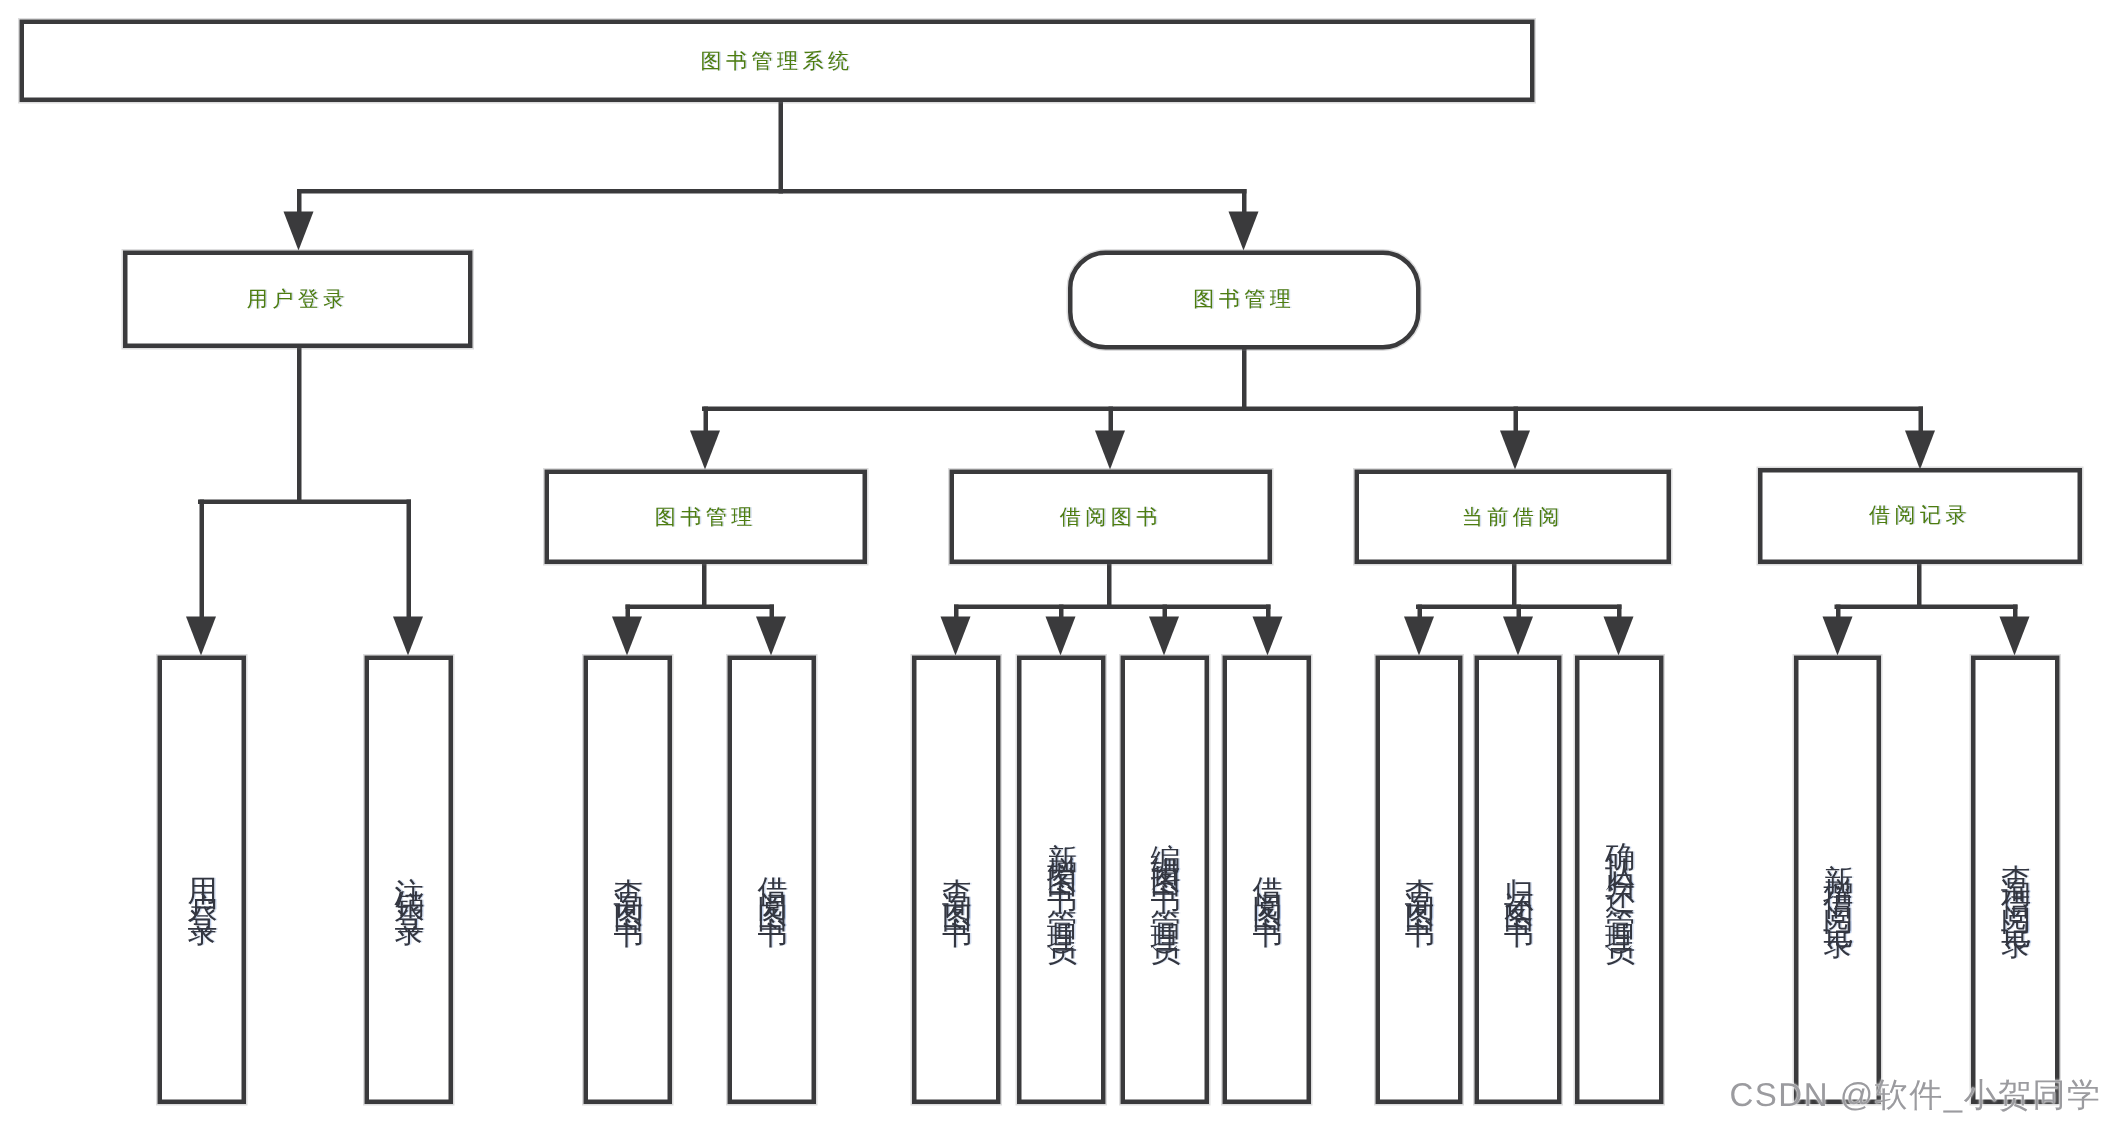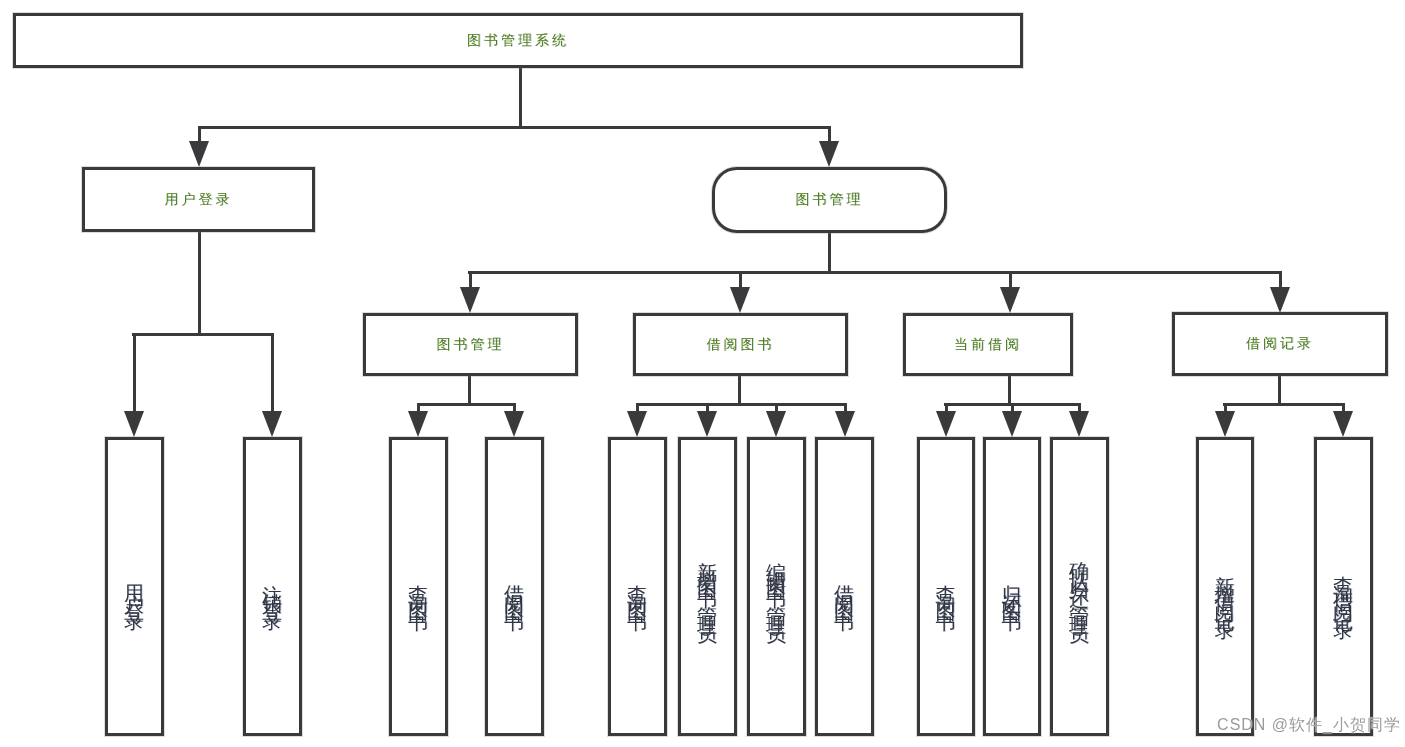--- a/index.html
+++ b/index.html
@@ -113,7 +113,7 @@
   <div class="box" style="left:633px;top:313px;width:215px;height:63px;">
     <span class="label">借阅图书</span>
   </div>
-  <div class="box" style="left:903px;top:313px;width:170px;height:63px;">
+  <div class="box" style="left:903px;top:313px;width:211px;height:63px;">
     <span class="label">当前借阅</span>
   </div>
   <div class="box" style="left:1172px;top:312px;width:216px;height:64px;">

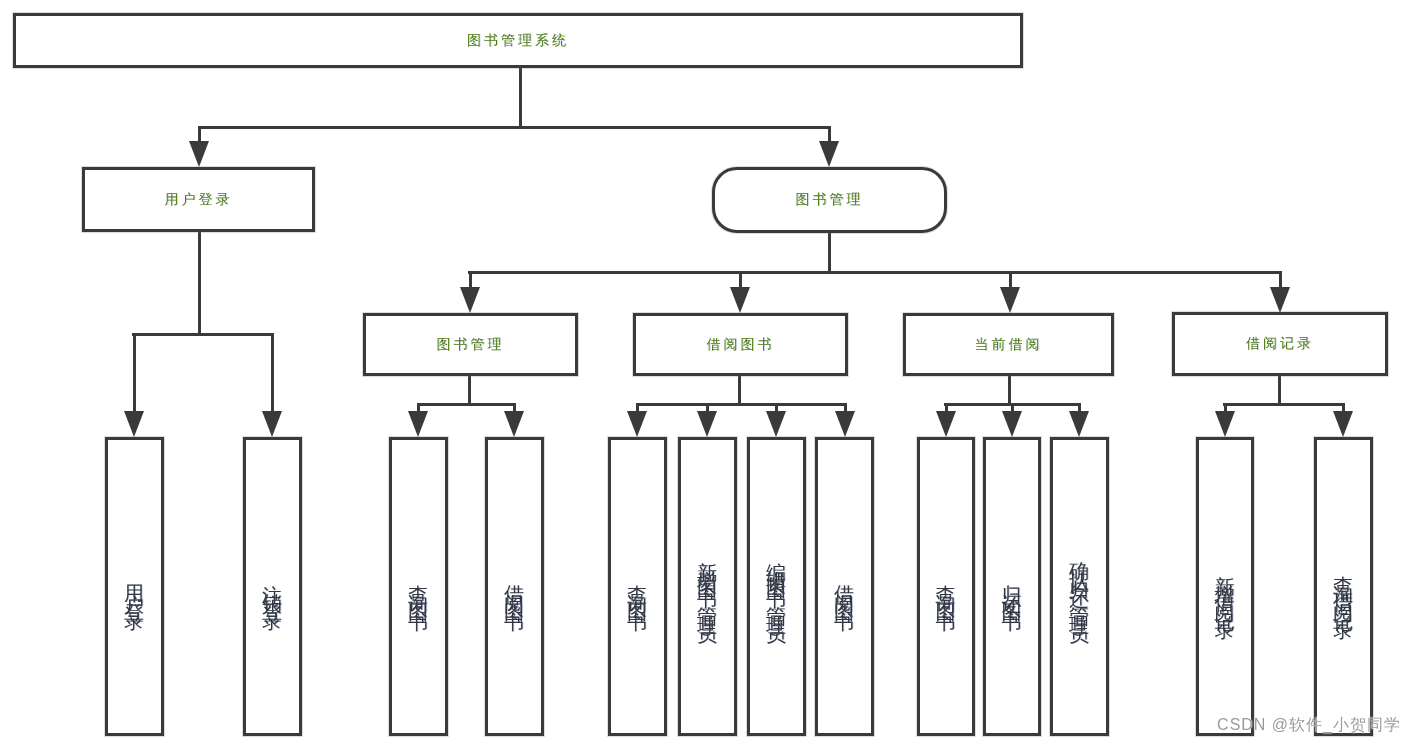--- a/index.html
+++ b/index.html
@@ -28,7 +28,7 @@
     border-top:26px solid #3a3a3c;
   }
   .watermark{
-    position:absolute;right:4px;top:715px;font-size:16px;color:#9b9b9f;
+    position:absolute;right:4px;top:715px;font-size:22px;color:#9b9b9f;
     text-shadow:0 0 2px #ffffff,0 0 1px #ffffff;letter-spacing:1px;z-index:5;
   }
 </style>

